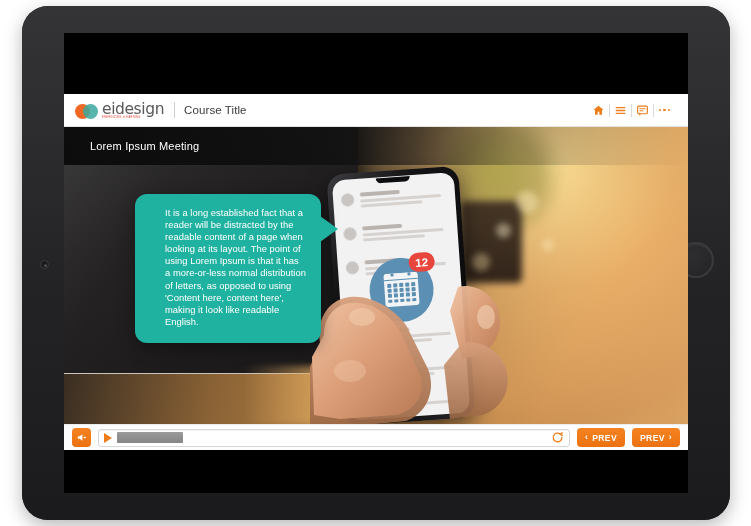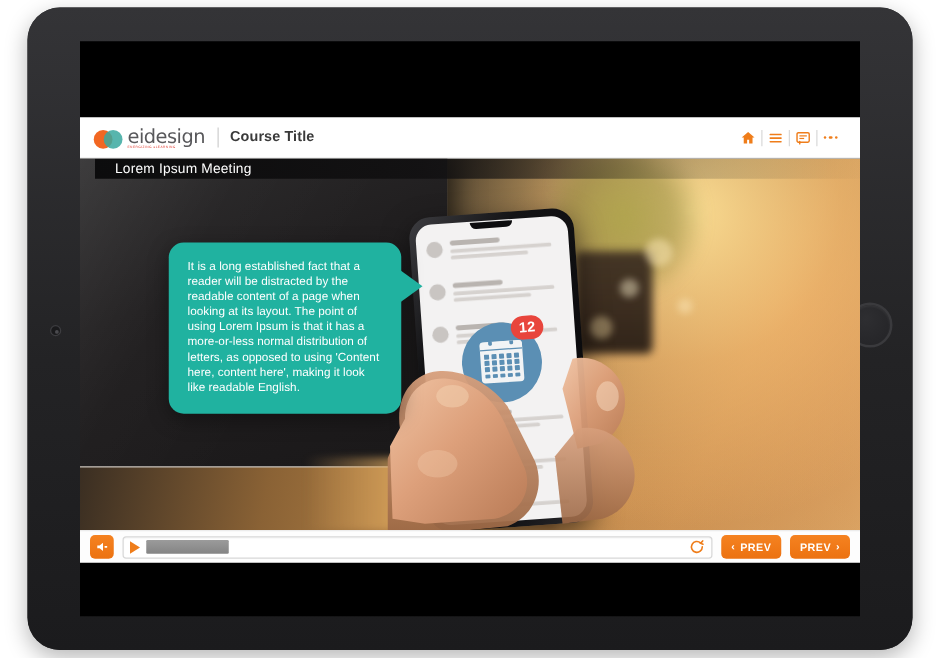--- a/index.html
+++ b/index.html
@@ -121,7 +121,7 @@
   }
   #course-title-text {
     font-size: 11.5px;
-    font-weight: bold;
+    font-weight: normal;
     color: #3a3a3a;
     letter-spacing: 0.1px;
   }

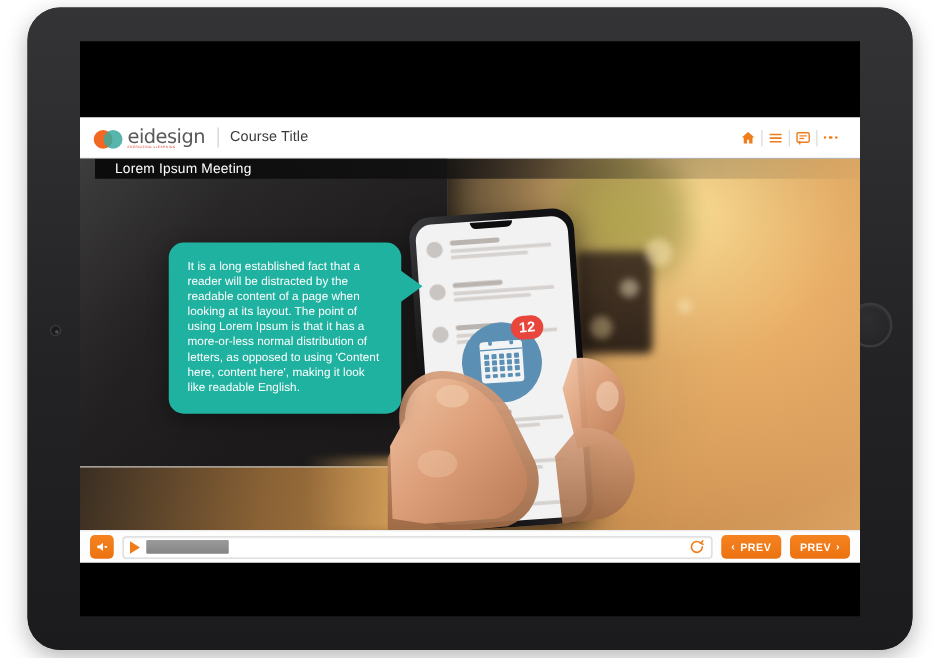--- a/index.html
+++ b/index.html
@@ -293,10 +293,10 @@
 
   
   #slide-title-strip {
-    position: absolute; left: 12px; top: 0;
-    width: 100%; height: 16px;
+    position: absolute; left: 0; top: 0;
+    width: 100%; height: 38px;
     display: flex; align-items: center;
-    padding-left: 16px;
+    padding-left: 26px;
     background: linear-gradient(90deg, rgba(8,8,9,0.92) 0%, rgba(16,15,16,0.85) 42%, rgba(30,28,28,0.25) 72%, rgba(0,0,0,0) 100%);
     z-index: 6;
   }

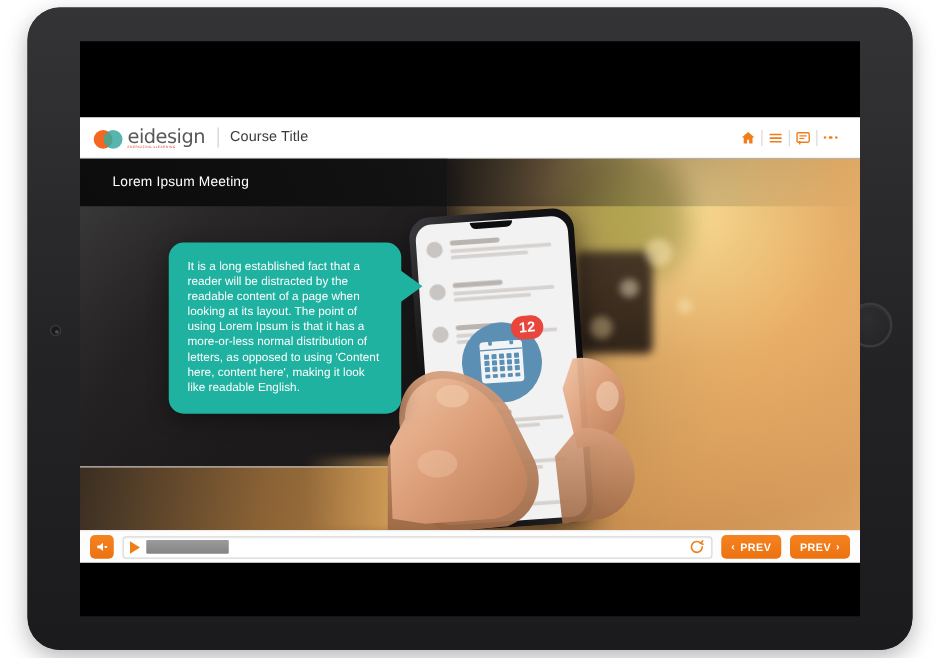--- a/index.html
+++ b/index.html
@@ -313,7 +313,7 @@
     width: 186px;
     background: #20b2a0;
     border-radius: 12px;
-    padding: 13px 15px 15px 15px;
+    padding: 13px 15px 15px 30px;
     z-index: 7;
     box-shadow: 0 5px 16px rgba(0,0,0,0.35);
   }

